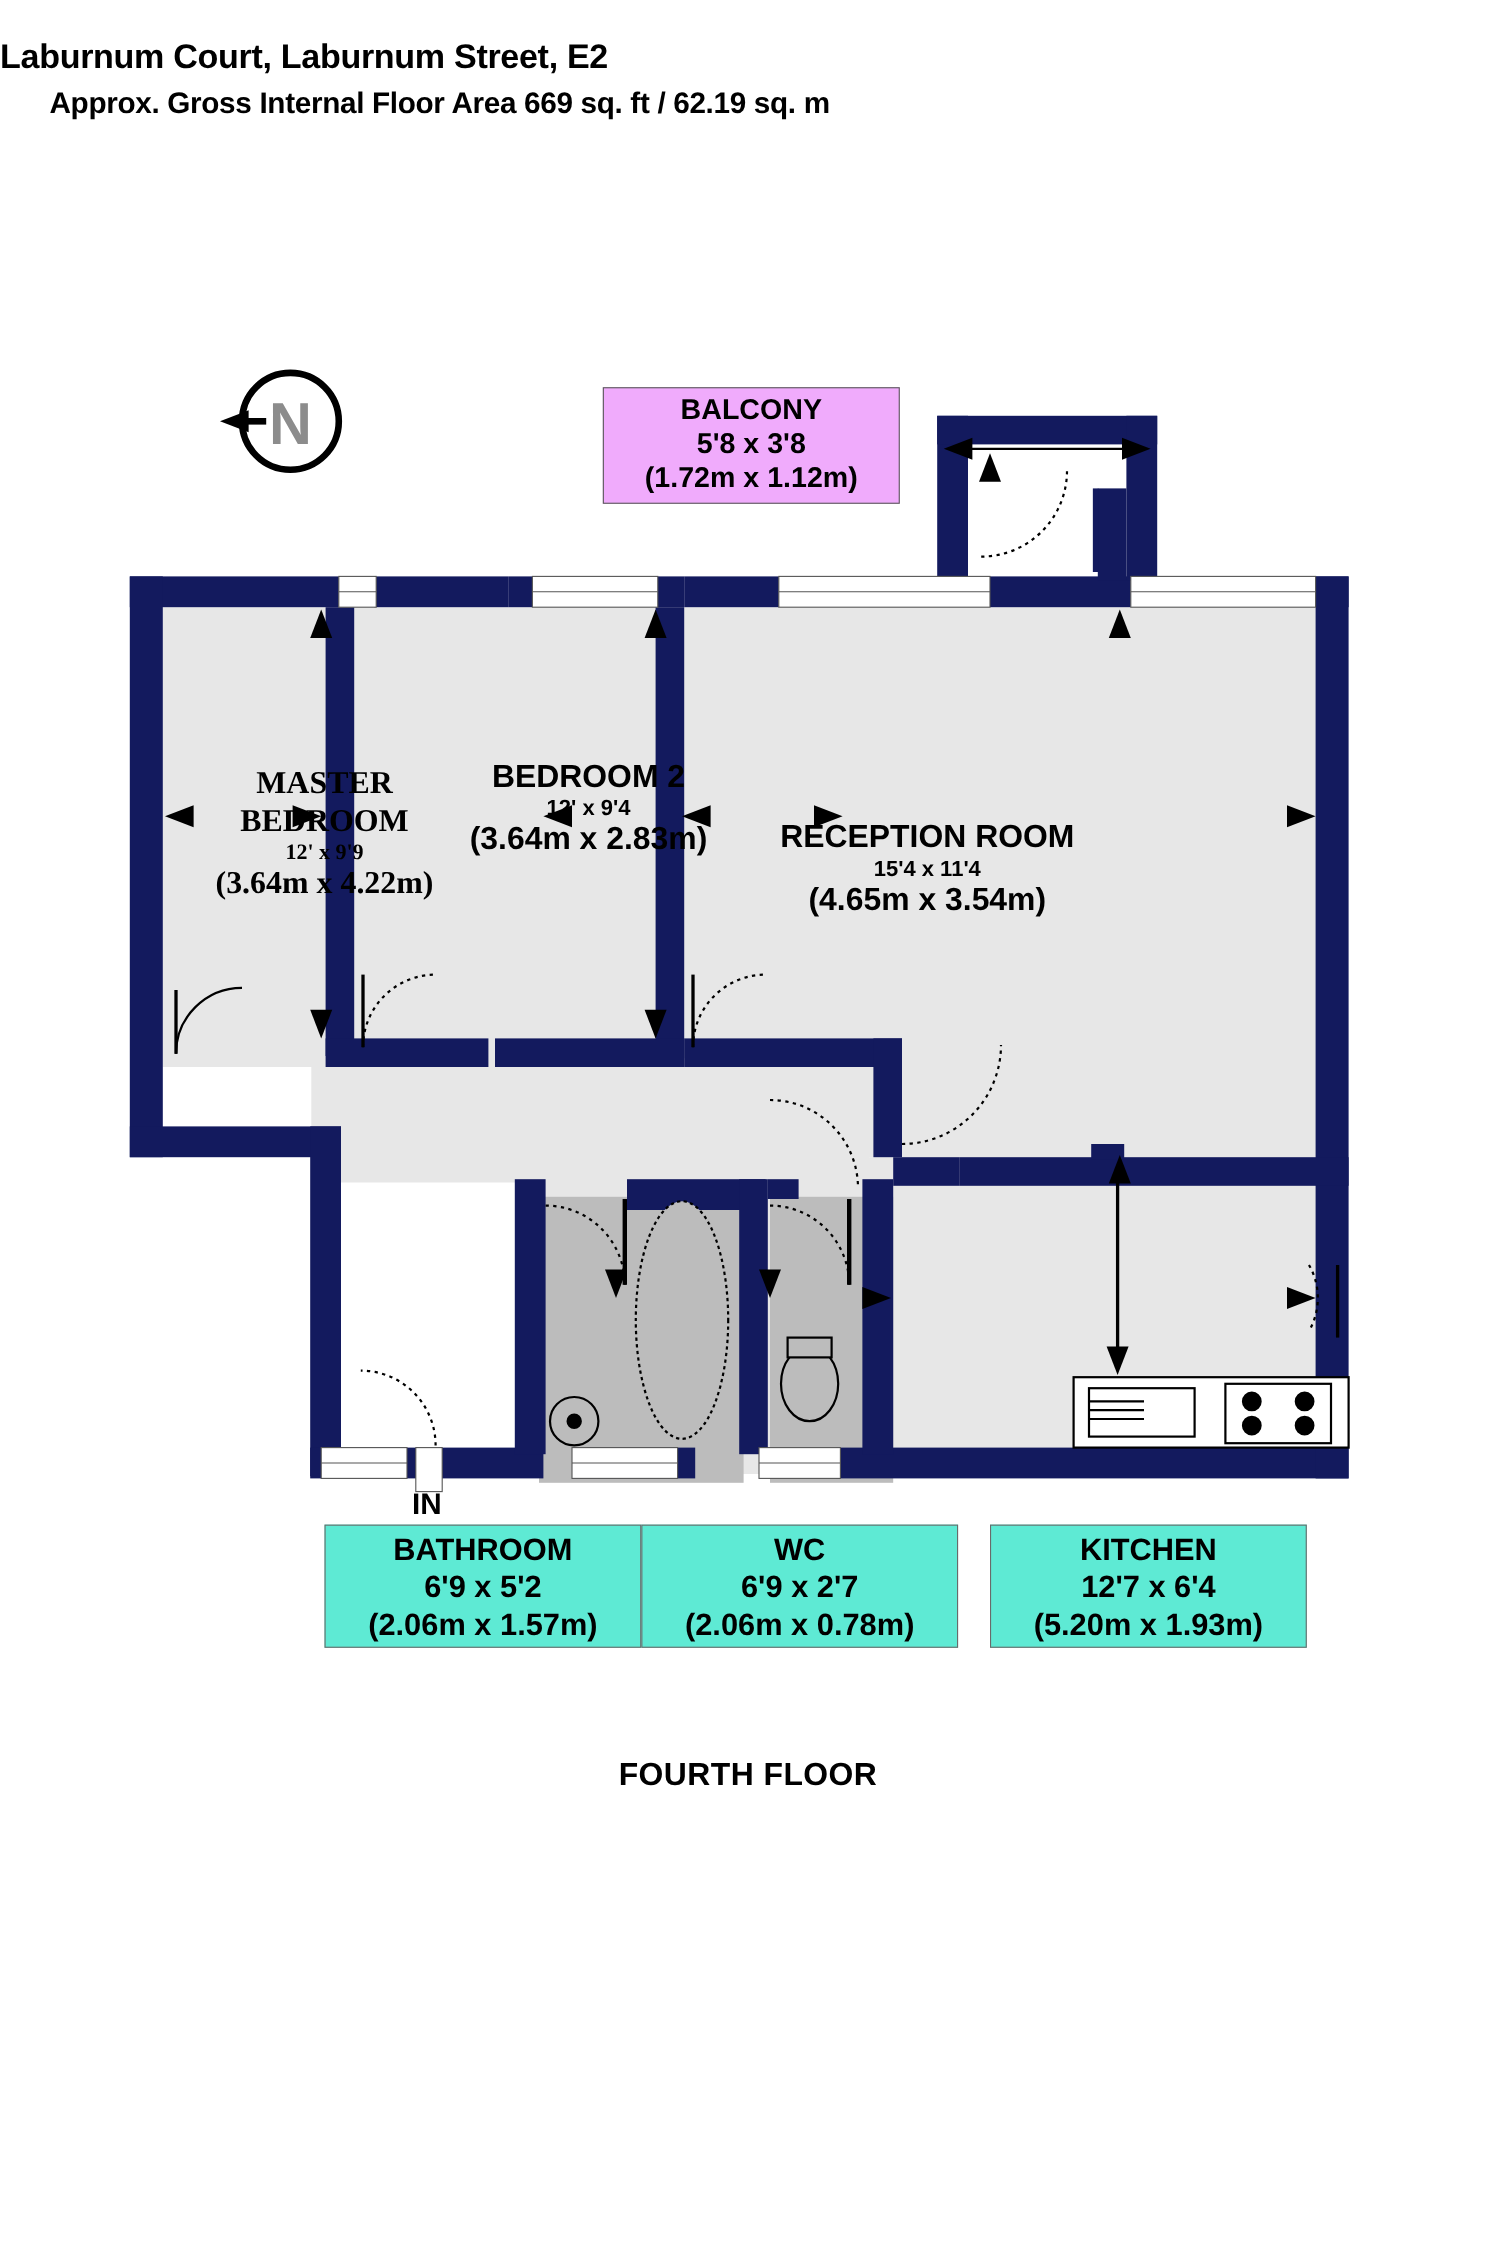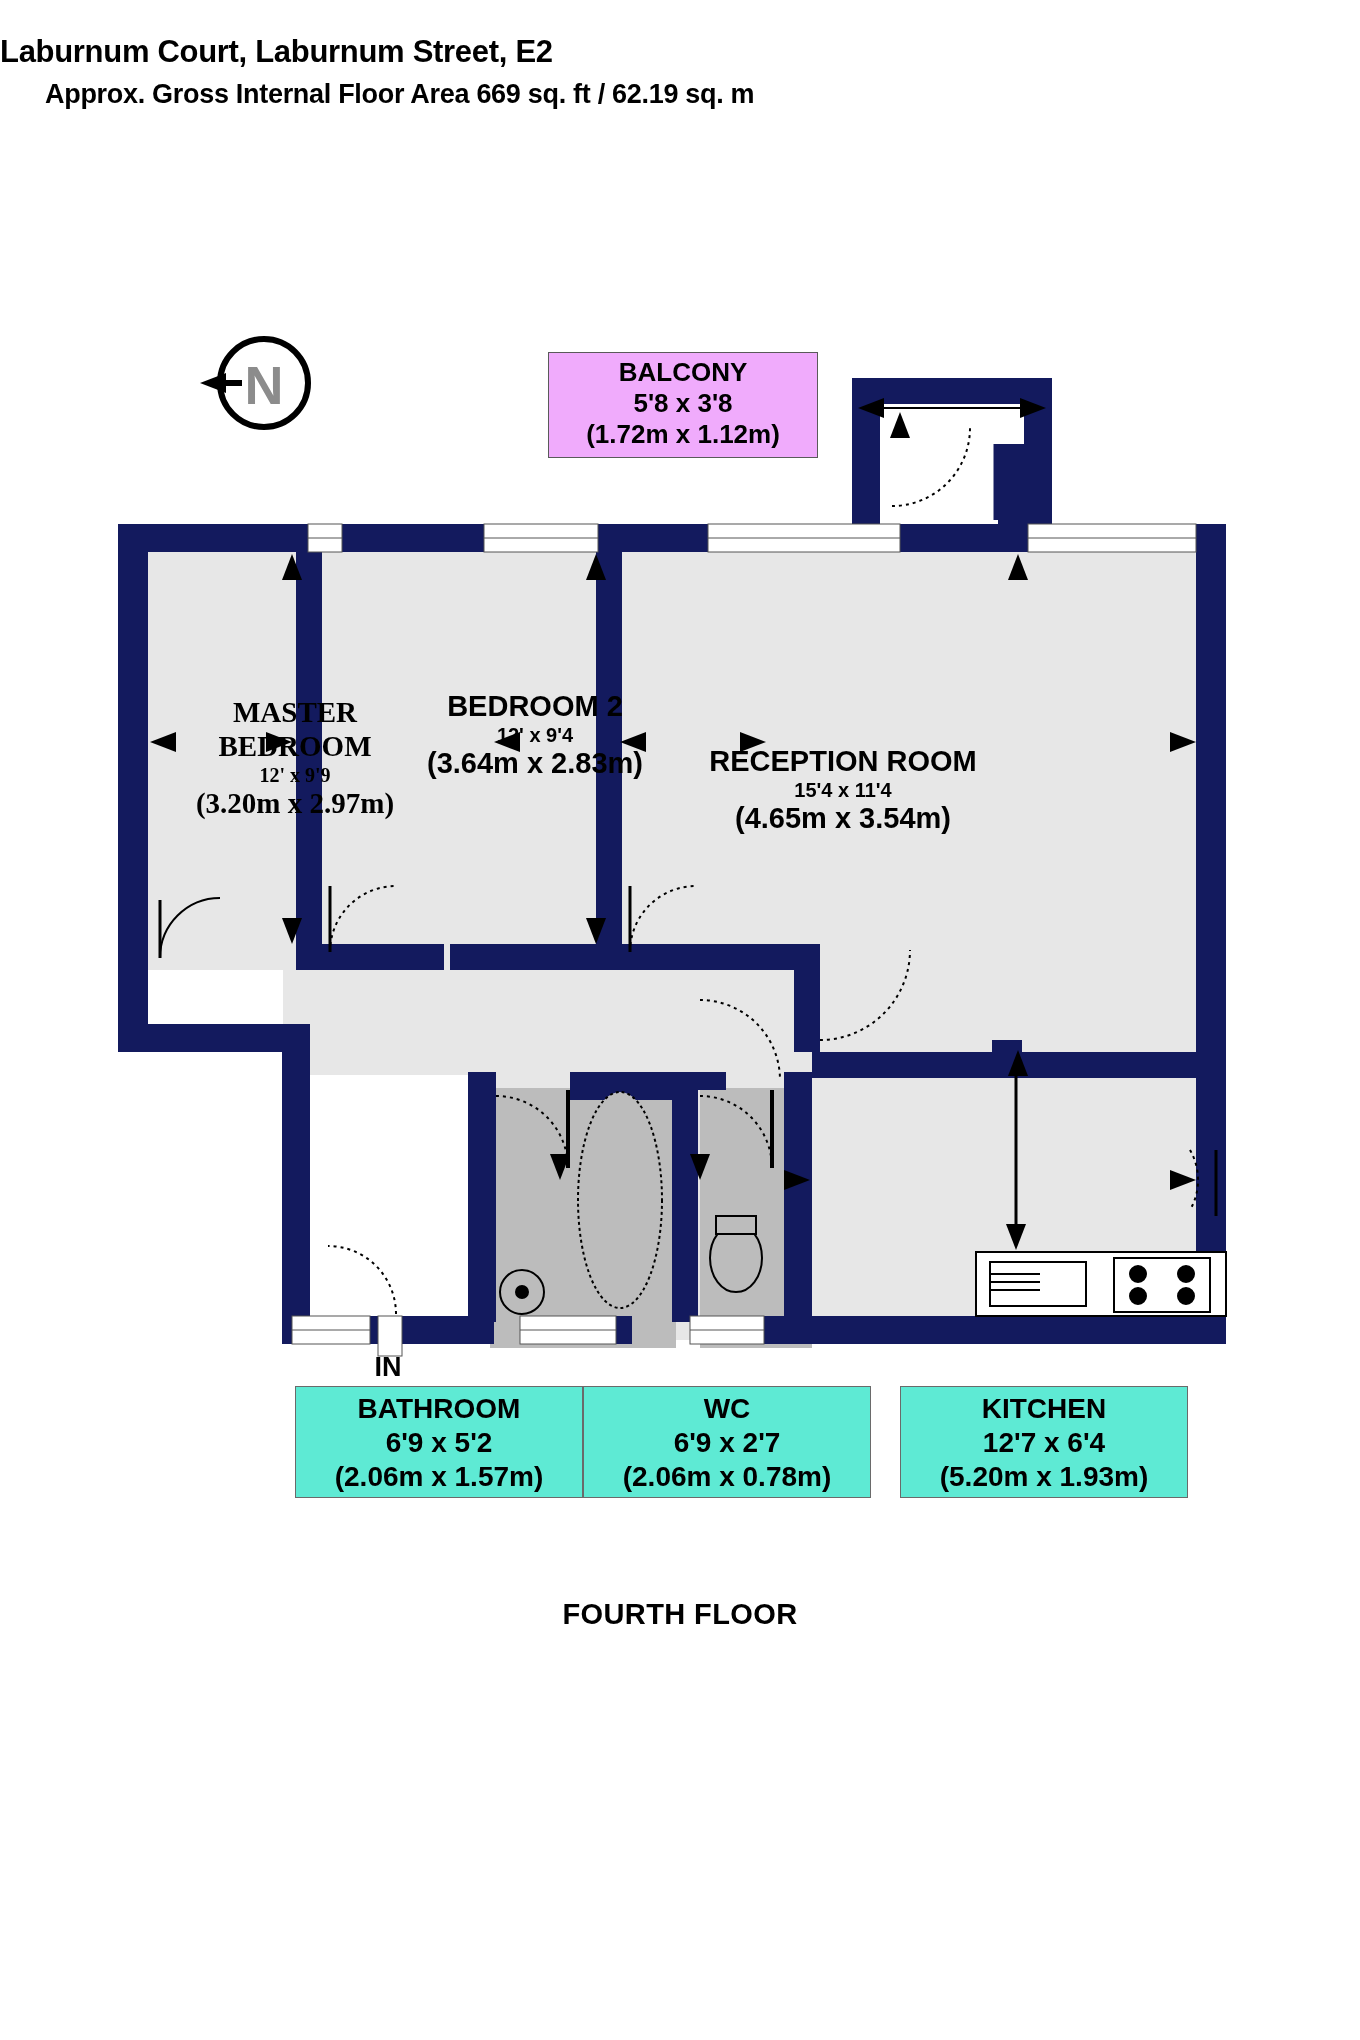--- a/index.html
+++ b/index.html
@@ -281,7 +281,7 @@
     <span class="ln rl-name">MASTER</span>
     <span class="ln rl-name">BEDROOM</span>
     <span class="ln rl-imp">12' x 9'9</span>
-    <span class="ln rl-met">(3.20m x 2.97m)</span>
+    <span class="ln rl-met">(3.64m x 4.22m)</span>
   </div>
 
   <div class="rlabel" style="left:390px; top:690px; width:290px;">

